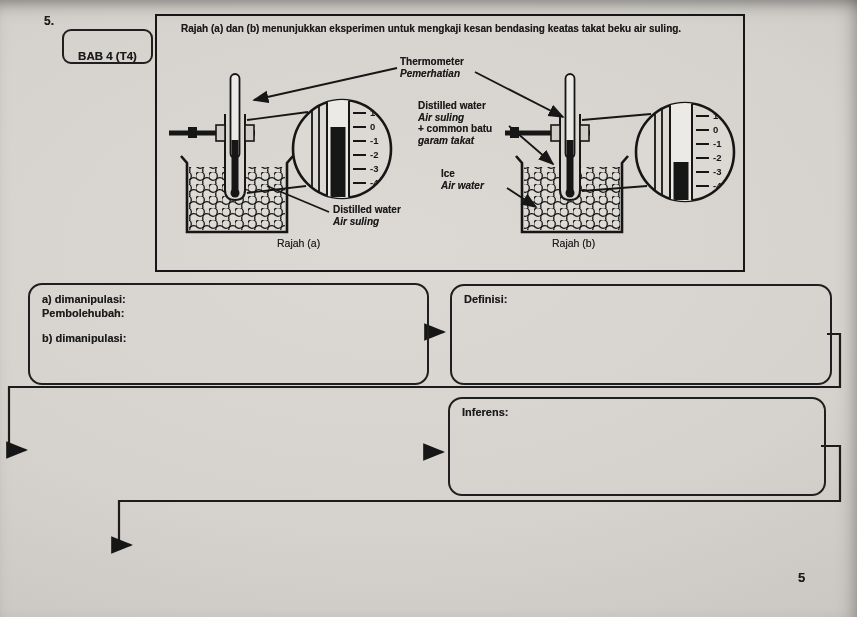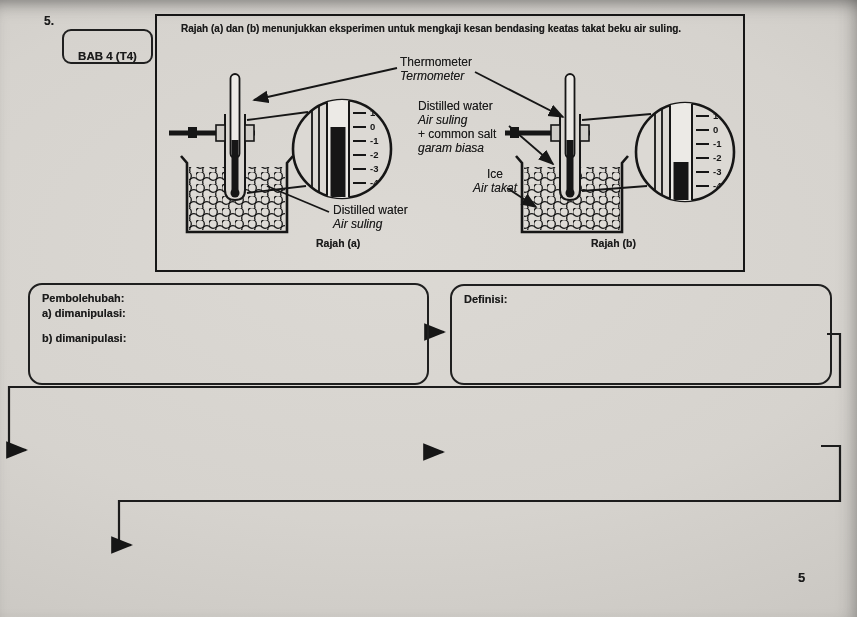--- a/index.html
+++ b/index.html
@@ -28,7 +28,7 @@
   }
   .box .inner{padding:7px 12px;font-size:11px;font-weight:bold;line-height:1.25;}
   .small{font-size:10px;line-height:1.18;margin-left:13px;}
-  .figlabel{font-size:12px;font-weight:normal;line-height:1.16;}
+  .figlabel{font-size:10px;font-weight:bold;line-height:1.16;}
   .caption{font-size:10.5px;font-weight:bold;margin-left:39px;}
   svg{display:block;}
   .noptr{pointer-events:none;}

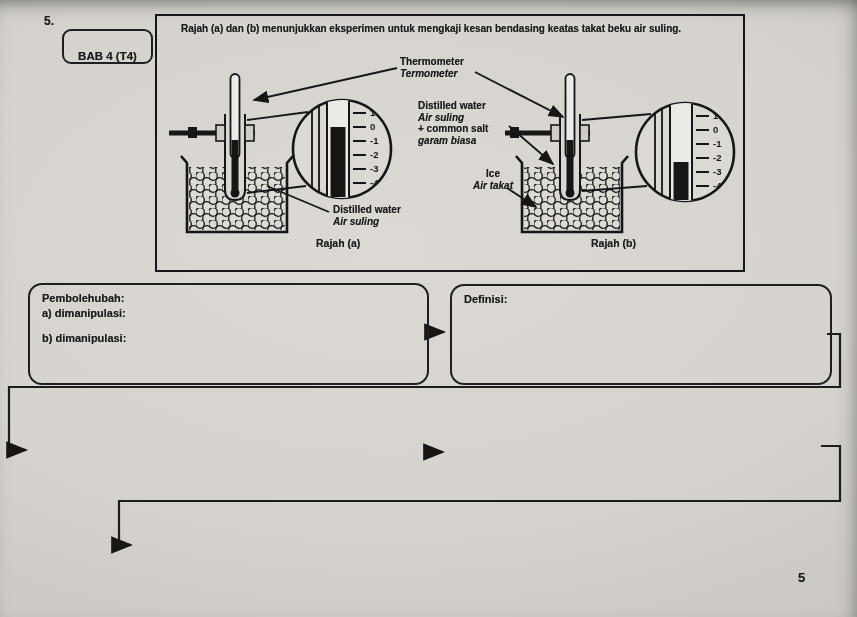--- a/index.html
+++ b/index.html
@@ -159,7 +159,7 @@
 
     <div class="abs ink figlabel" style="left:243px;top:40px;">
       <div>Thermometer</div>
-      <div class="i">Termometer</div>
+      <div class="i">Pemerhatian</div>
     </div>
 
     <div class="abs ink figlabel" style="left:261px;top:84px;">

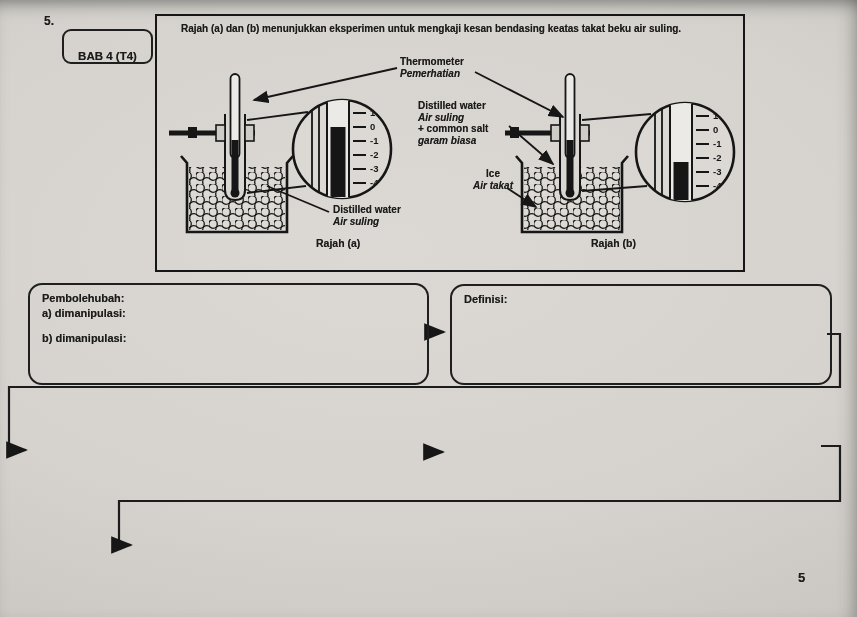--- a/index.html
+++ b/index.html
@@ -165,7 +165,7 @@
     <div class="abs ink figlabel" style="left:261px;top:84px;">
       <div>Distilled water</div>
       <div class="i">Air suling</div>
-      <div>+ common salt</div>
+      <div>+ common batu</div>
       <div class="i">garam biasa</div>
     </div>
 

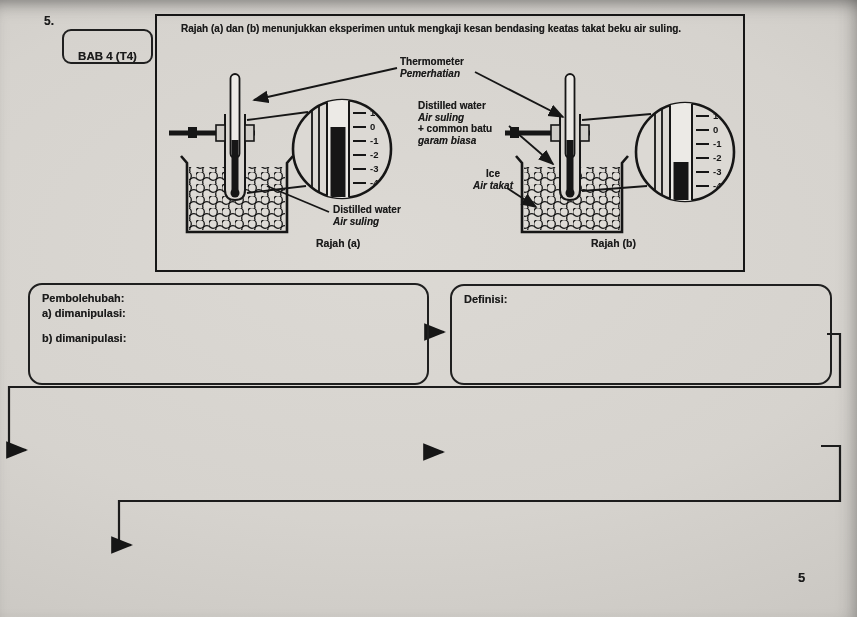--- a/index.html
+++ b/index.html
@@ -166,7 +166,7 @@
       <div>Distilled water</div>
       <div class="i">Air suling</div>
       <div>+ common batu</div>
-      <div class="i">garam biasa</div>
+      <div class="i">garam takat</div>
     </div>
 
     <div class="abs ink figlabel" style="left:316px;top:152px;text-align:center;">

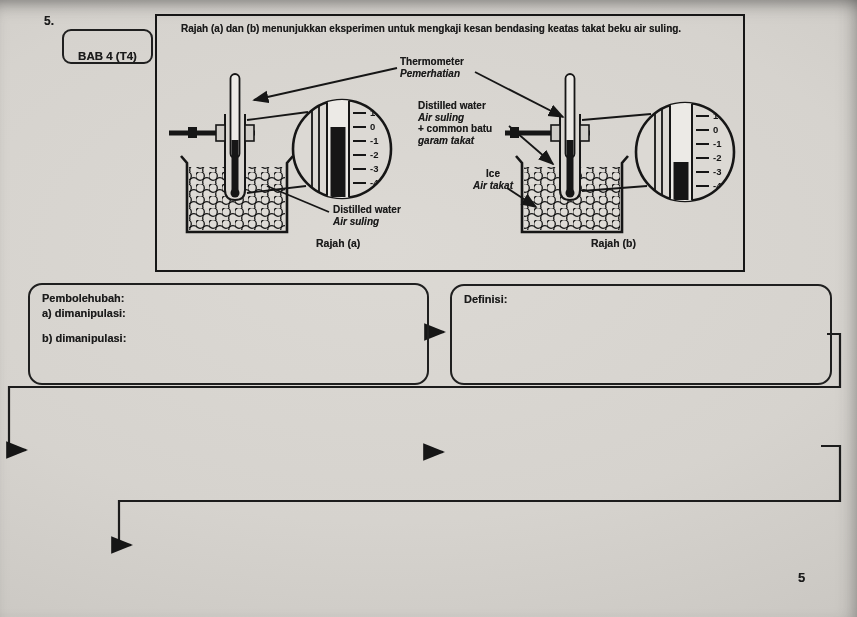--- a/index.html
+++ b/index.html
@@ -169,7 +169,7 @@
       <div class="i">garam takat</div>
     </div>
 
-    <div class="abs ink figlabel" style="left:316px;top:152px;text-align:center;">
+    <div class="abs ink figlabel" style="left:284px;top:152px;">
       <div>Ice</div>
       <div class="i">Air takat</div>
     </div>

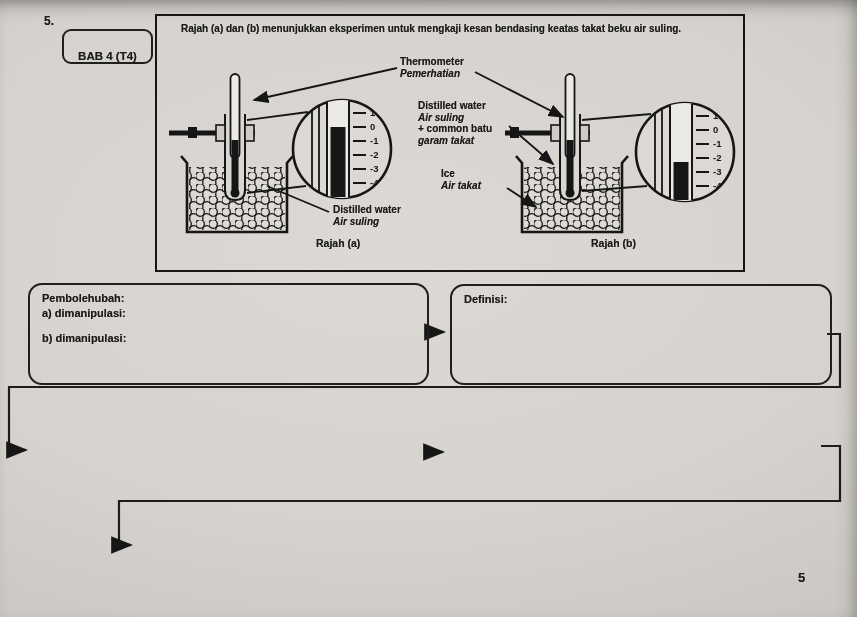--- a/index.html
+++ b/index.html
@@ -171,7 +171,7 @@
 
     <div class="abs ink figlabel" style="left:284px;top:152px;">
       <div>Ice</div>
-      <div class="i">Air takat</div>
+      <div class="i">Air water</div>
     </div>
 
     <div class="abs ink figlabel" style="left:176px;top:188px;">

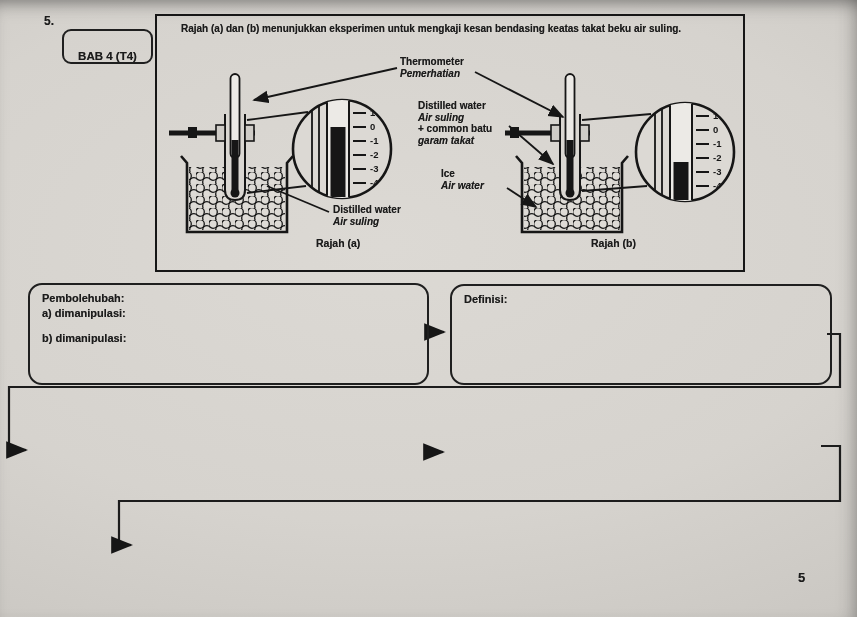--- a/index.html
+++ b/index.html
@@ -29,7 +29,7 @@
   .box .inner{padding:7px 12px;font-size:11px;font-weight:bold;line-height:1.25;}
   .small{font-size:10px;line-height:1.18;margin-left:13px;}
   .figlabel{font-size:10px;font-weight:bold;line-height:1.16;}
-  .caption{font-size:10.5px;font-weight:bold;margin-left:39px;}
+  .caption{font-size:10.5px;font-weight:normal;}
   svg{display:block;}
   .noptr{pointer-events:none;}
 </style>

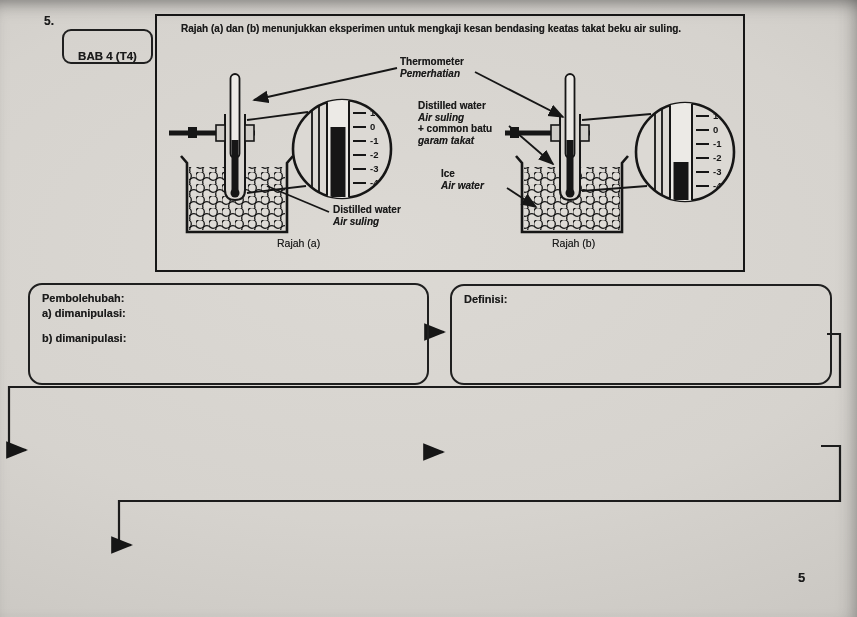--- a/index.html
+++ b/index.html
@@ -201,8 +201,8 @@
 
   <div class="box" style="left:28px;top:283px;width:397px;height:98px;">
     <div class="inner ink">
+      <div style="margin-top:1px;">a) dimanipulasi:</div>
       <div>Pembolehubah:</div>
-      <div style="margin-top:1px;">a) dimanipulasi:</div>
       <div style="margin-top:11px;">b) dimanipulasi:</div>
     </div>
   </div>

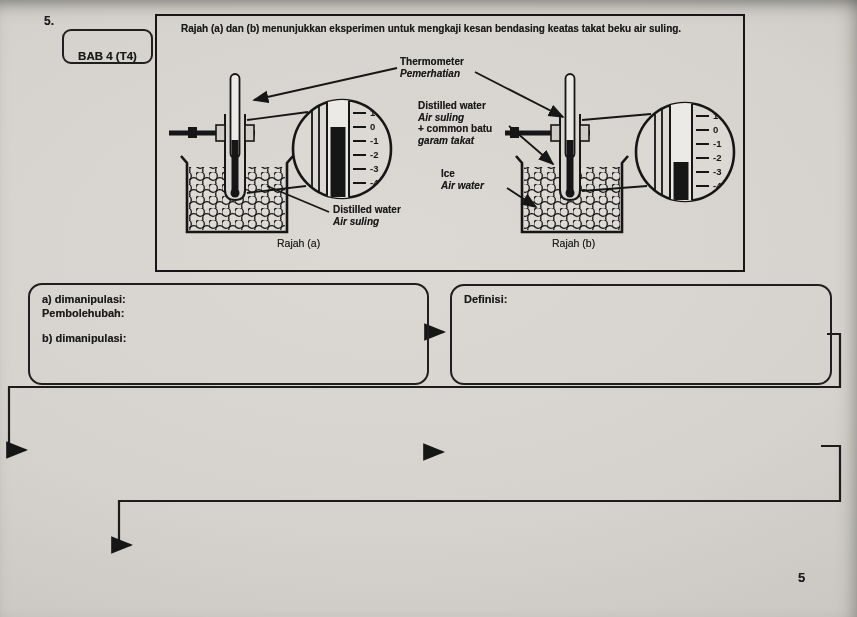--- a/index.html
+++ b/index.html
@@ -214,6 +214,11 @@
   </div>
 
 
+  <div class="box" style="left:448px;top:397px;width:374px;height:95px;">
+    <div class="inner ink">
+      <div>Inferens:</div>
+    </div>
+  </div>
 
 
   <div class="abs ink b" style="left:798px;top:570px;font-size:13px;">5</div>

